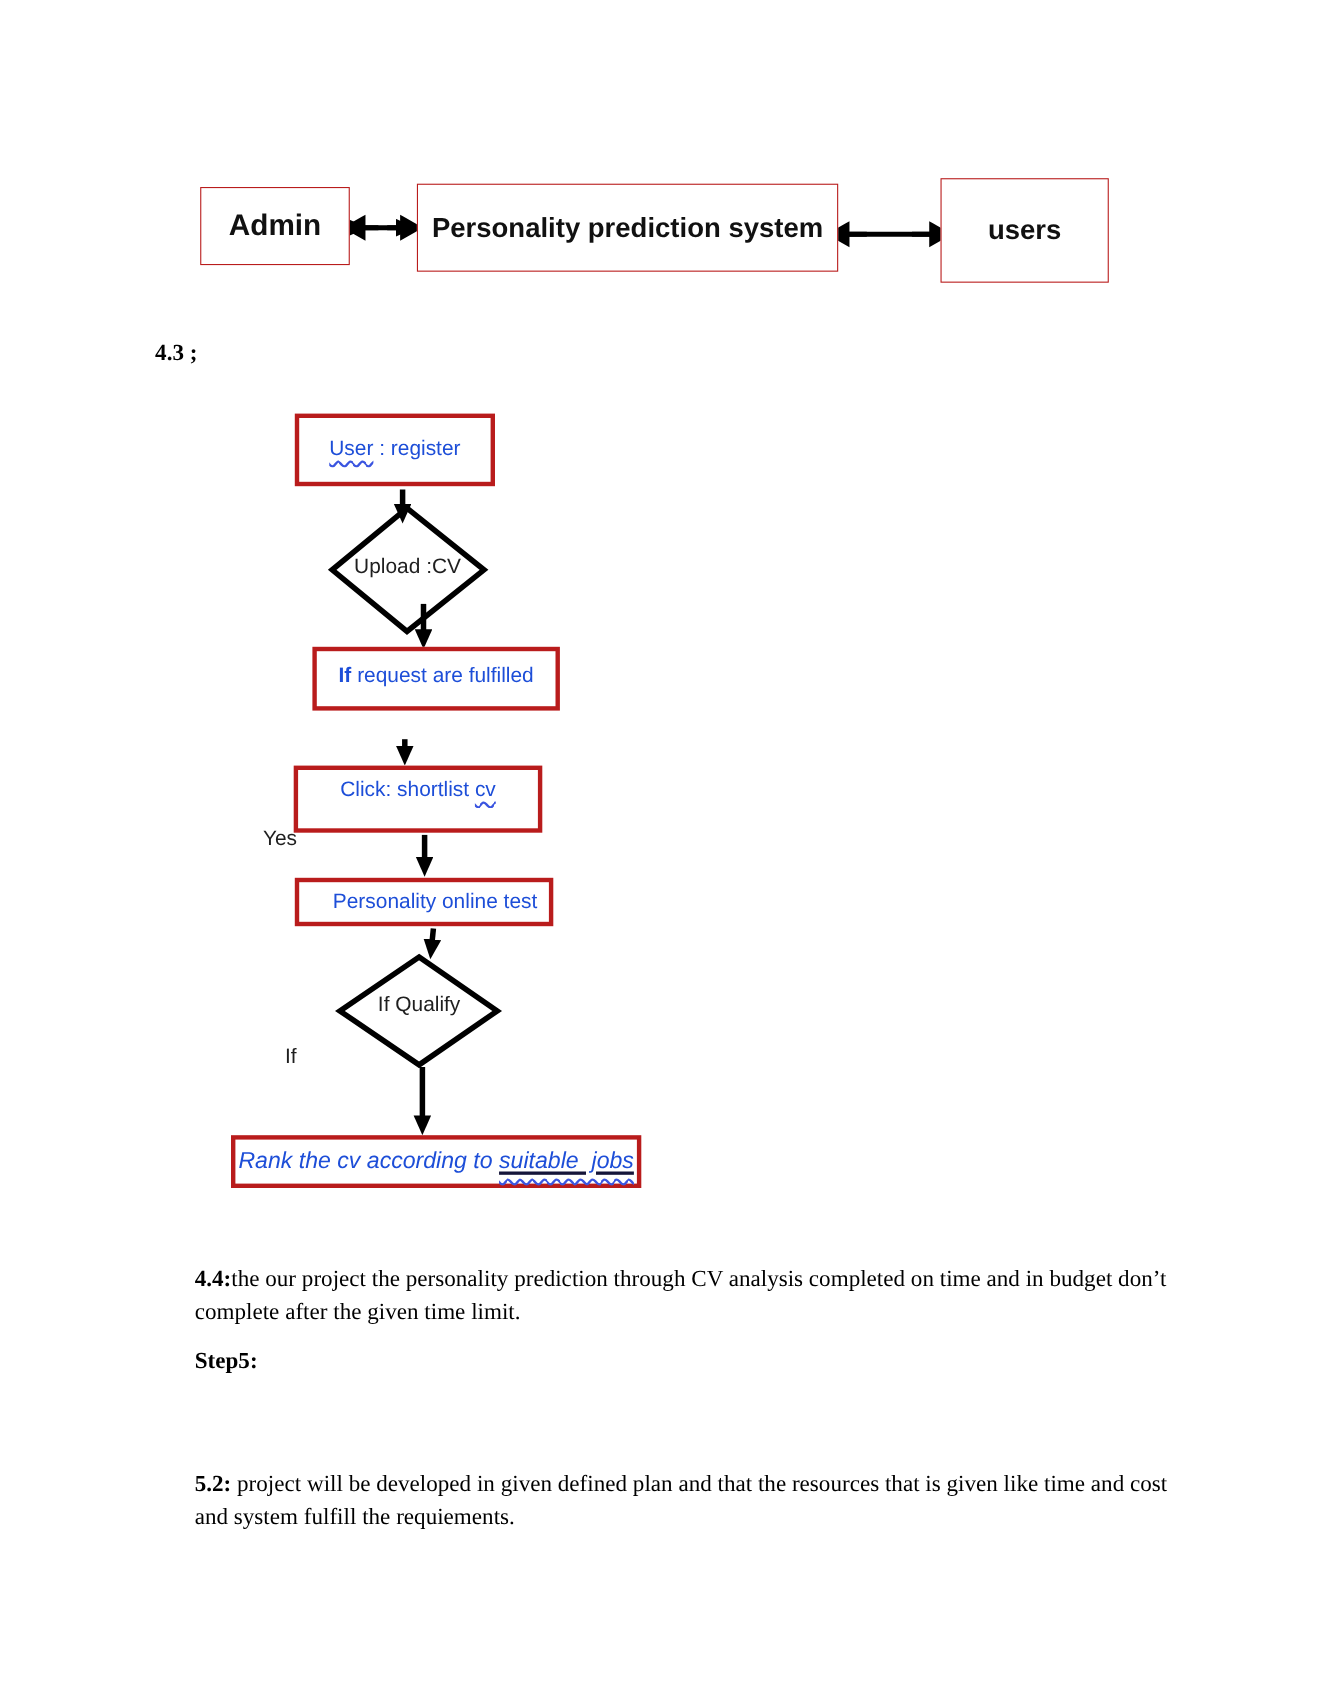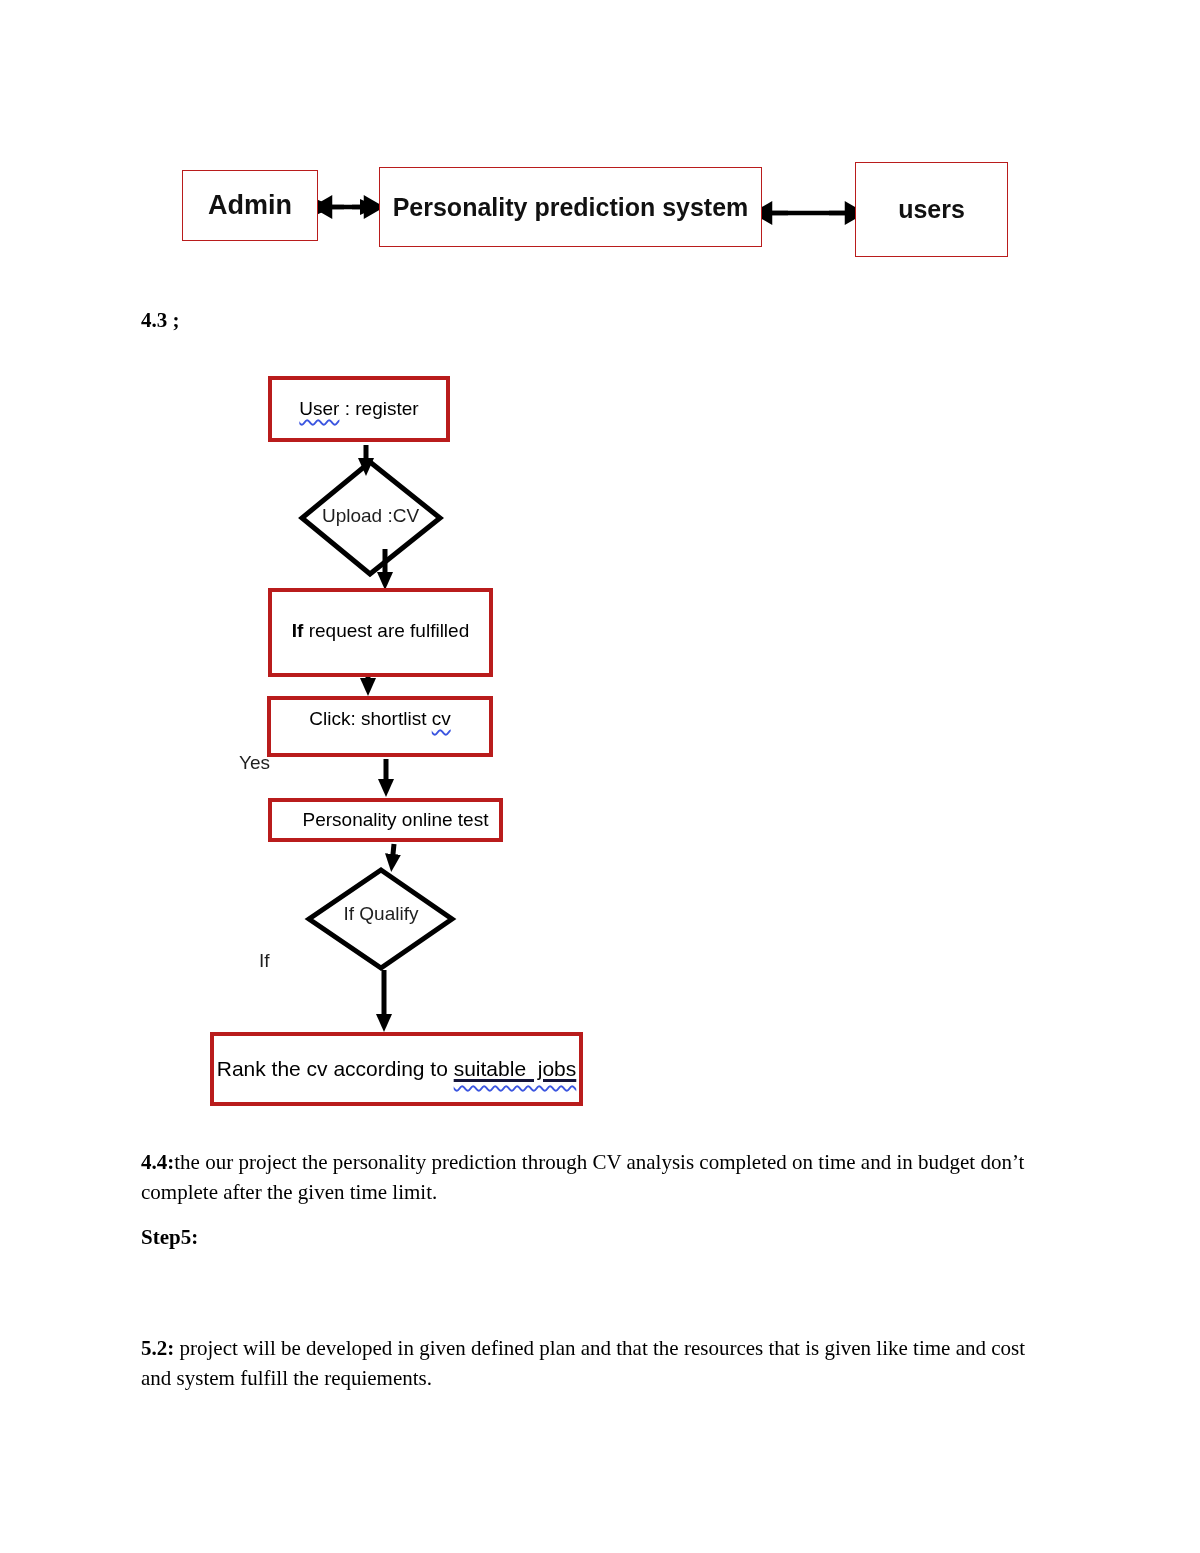--- a/index.html
+++ b/index.html
@@ -17,7 +17,7 @@
     z-index:2;color:#111;
   }
   .topbox{font-weight:bold;font-size:25px;color:#111;letter-spacing:0px;}
-  .flowbox{border-width:4px;font-size:19px;color:#000000;}
+  .flowbox{border-width:4px;font-size:19px;color:#1d4ed8;}
   .top-align{align-items:flex-start;}
   .diamond-label{
     position:absolute;z-index:2;text-align:center;font-size:19px;color:#1f1f1f;

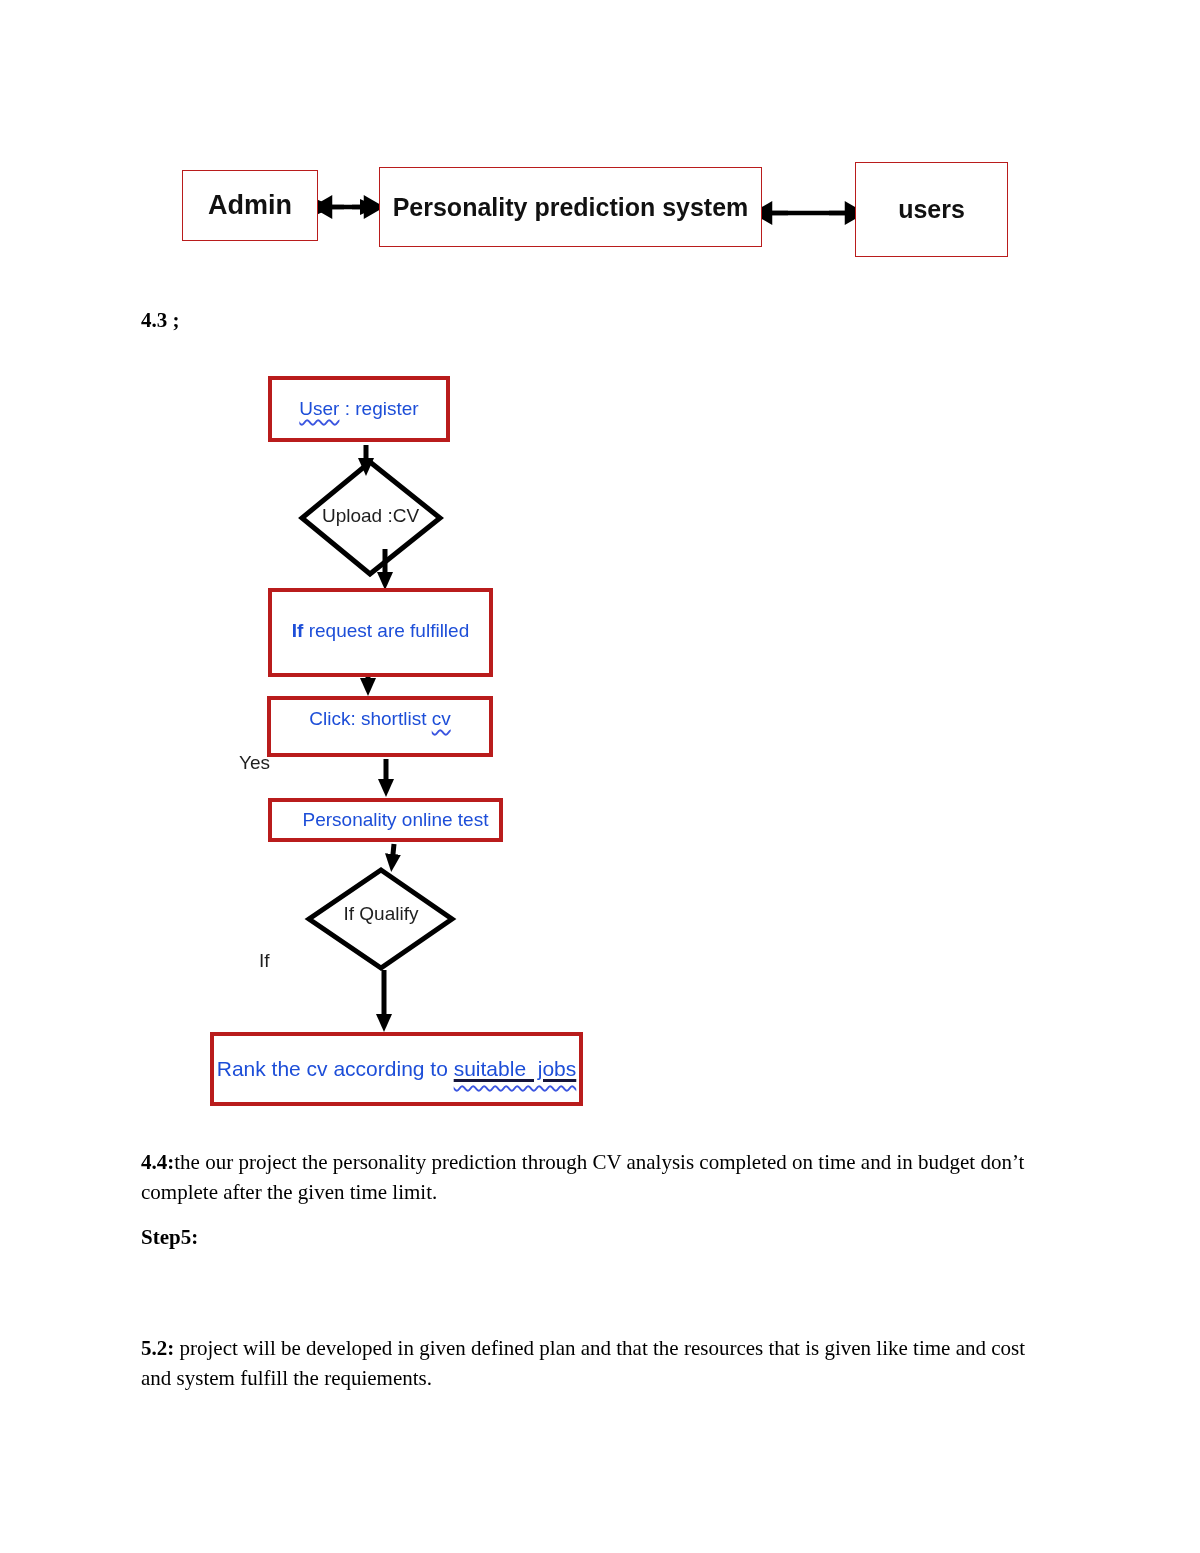--- a/index.html
+++ b/index.html
@@ -103,7 +103,7 @@
 
   <div class="diamond-label" style="left:303px;top:505px;width:135px;">Upload :CV</div>
 
-  <div class="box flowbox top-align" style="left:268px;top:588px;width:225px;height:89px;padding-top:28px;">
+  <div class="box flowbox top-align" style="left:284px;top:588px;width:225px;height:58px;padding-top:12px;">
     <span><b>If</b><span> request are fulfilled</span></span>
   </div>
 

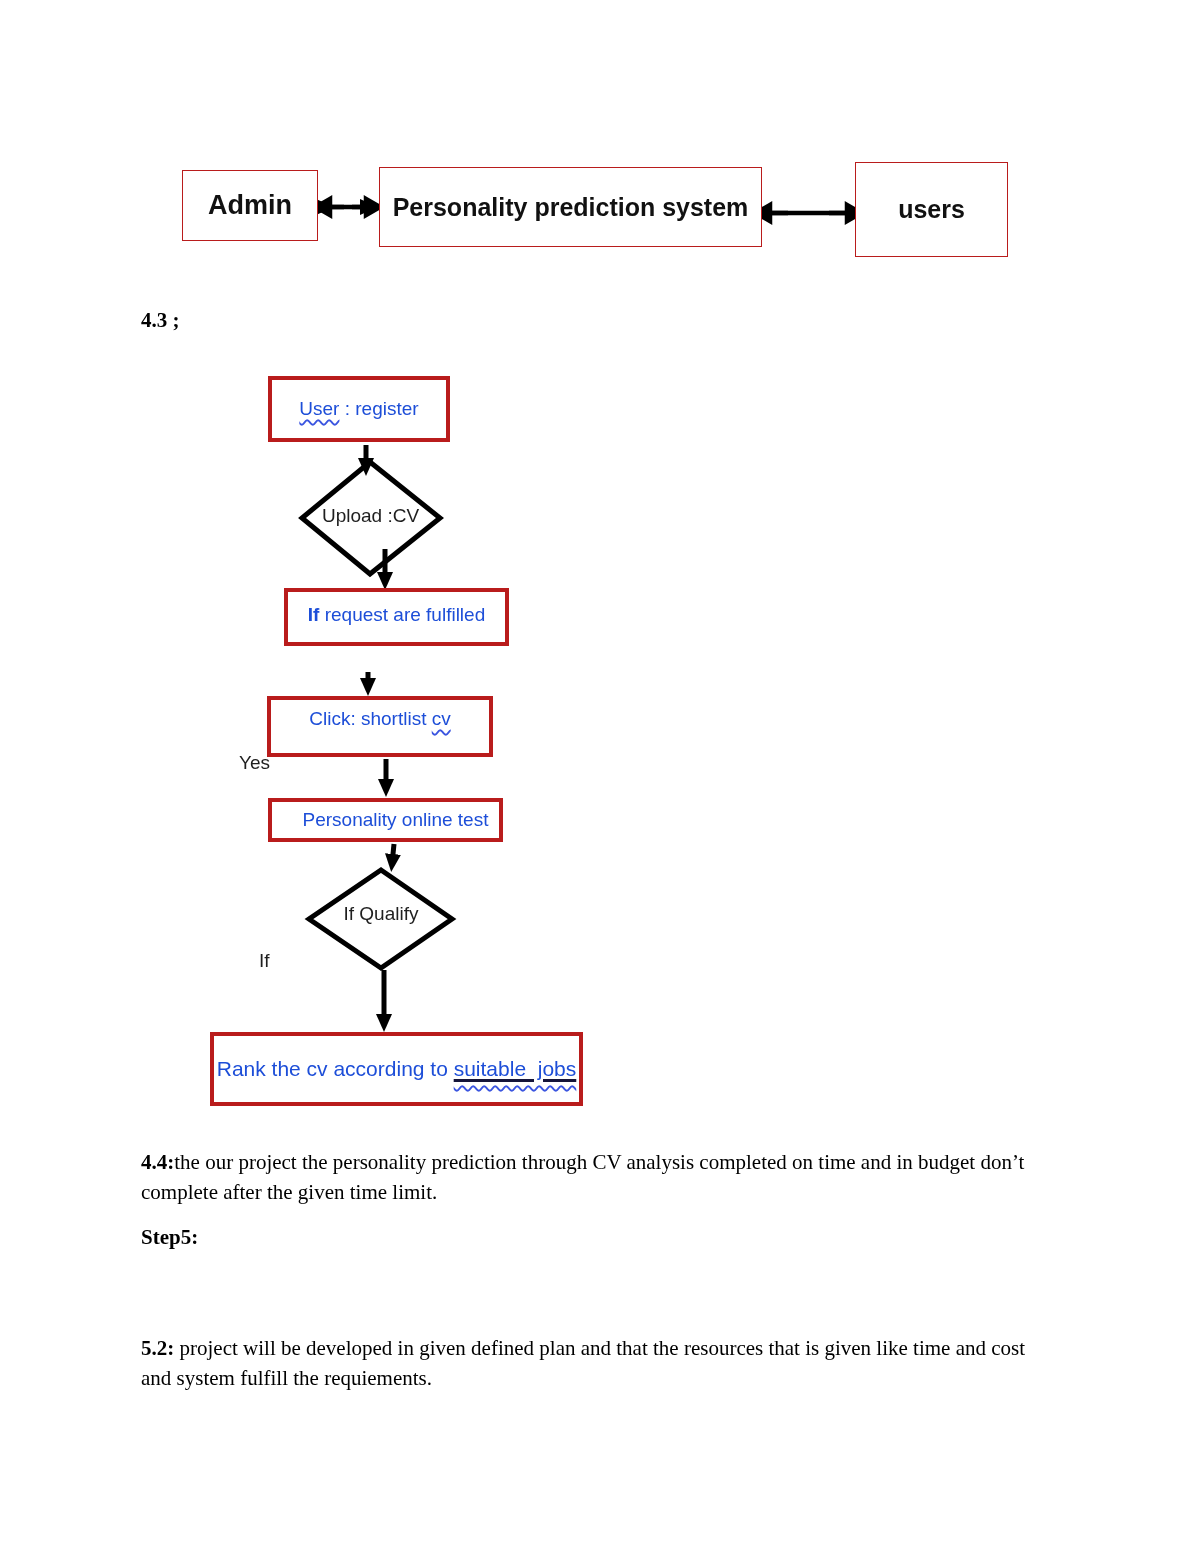--- a/index.html
+++ b/index.html
@@ -121,7 +121,7 @@
 
   <div class="side-label" style="left:236px;top:950px;">If</div>
 
-  <div class="box flowbox rankbox" style="left:210px;top:1032px;width:373px;height:74px;">
+  <div class="box flowbox rankbox" style="left:210px;top:1032px;width:373px;height:48px;font-style:italic;">
     <span><span>Rank the cv according to </span><span class="dbl-underline-outer"><span class="dbl-underline-inner">suitable  jobs</span></span></span>
   </div>
 

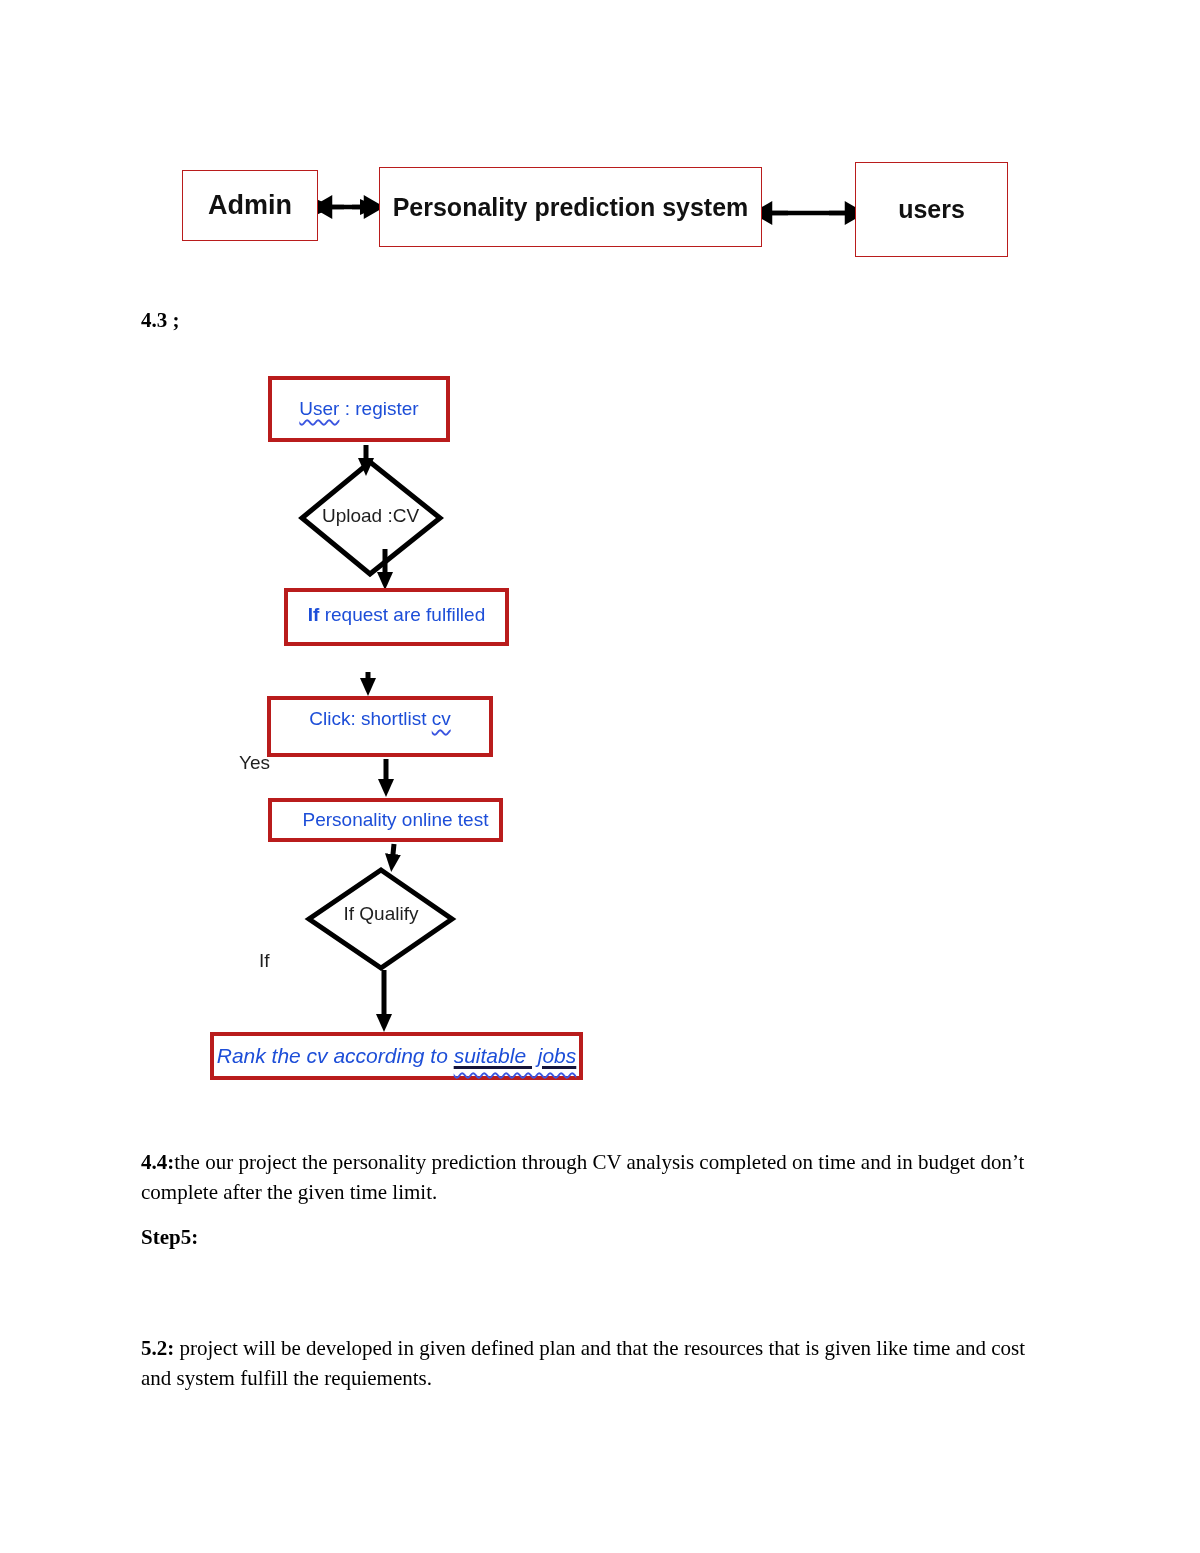--- a/index.html
+++ b/index.html
@@ -29,7 +29,7 @@
   }
   .para{
     position:absolute;z-index:2;font-family:"Liberation Serif",serif;
-    font-size:21px;line-height:30px;color:#000;white-space:nowrap;
+    font-size:21px;line-height:30px;color:#000;white-space:nowrap;margin-left:36px;
   }
   .para b{font-weight:bold;}
   .wavy{

